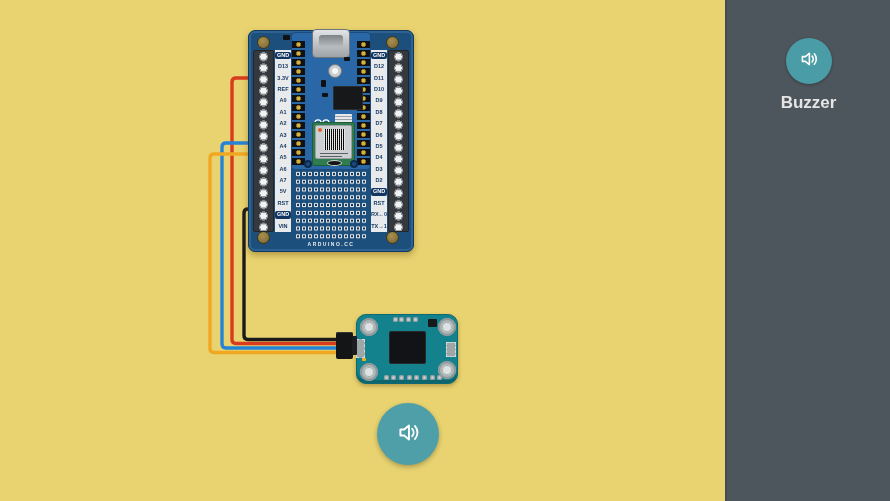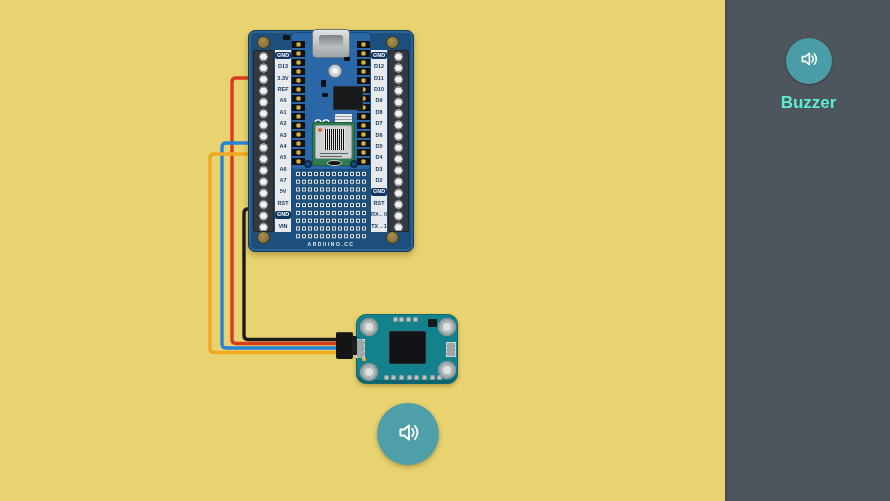--- a/index.html
+++ b/index.html
@@ -92,7 +92,7 @@
   .sidebar-item{position:absolute;left:0;top:38px;width:100%;display:flex;flex-direction:column;align-items:center;cursor:pointer;}
   .sidebar-circle{width:46px;height:46px;border-radius:50%;background:#4a9da7;
     display:flex;align-items:center;justify-content:center;box-shadow:0 1px 3px rgba(0,0,0,.3);}
-  .sidebar-label{margin-top:9px;font-size:17px;font-weight:bold;color:#5eead4;}
+  .sidebar-label{margin-top:9px;font-size:17px;font-weight:bold;color:#e5e5e5;}
 </style>
 </head>
 <body>

